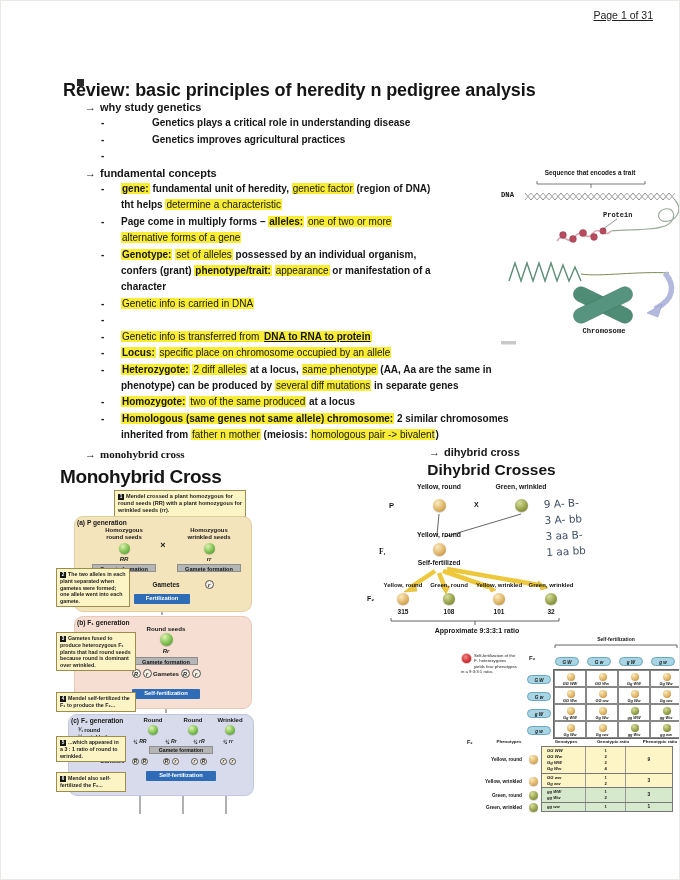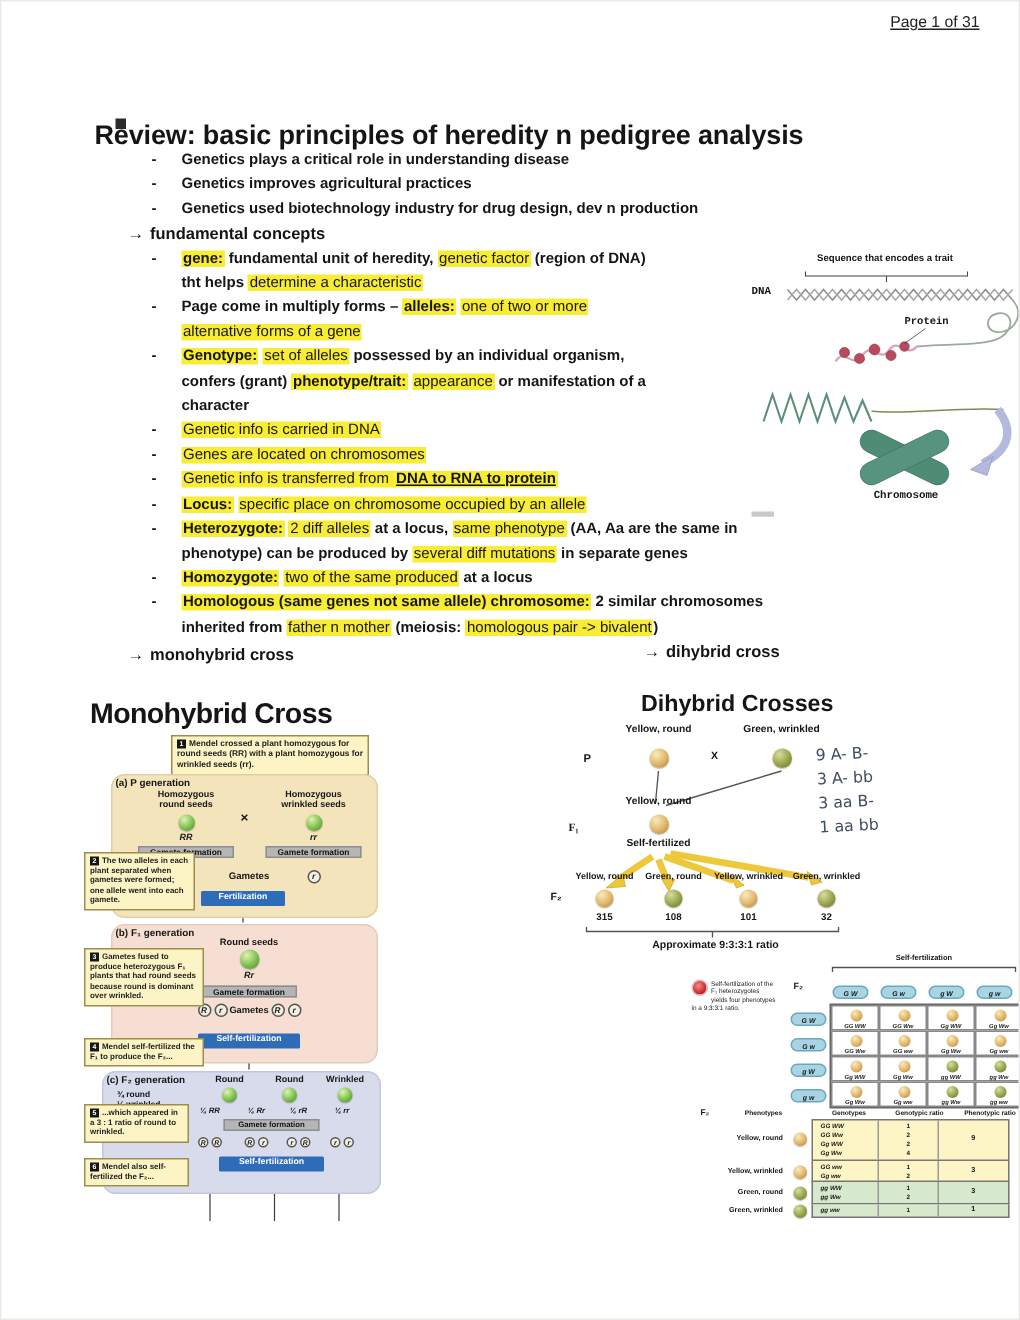--- a/index.html
+++ b/index.html
@@ -116,6 +116,7 @@
   <div class="notes">
     <div class="doc-title">Review: basic principles of heredity n pedigree analysis</div>
 
+    <div class="arrow-line"><span class="arrow-glyph">→</span><span>why study genetics</span></div>
     <div class="bullet">
         <span class="dash">-</span>
         <div class="btext bold-text">Genetics plays a critical role in understanding disease</div>

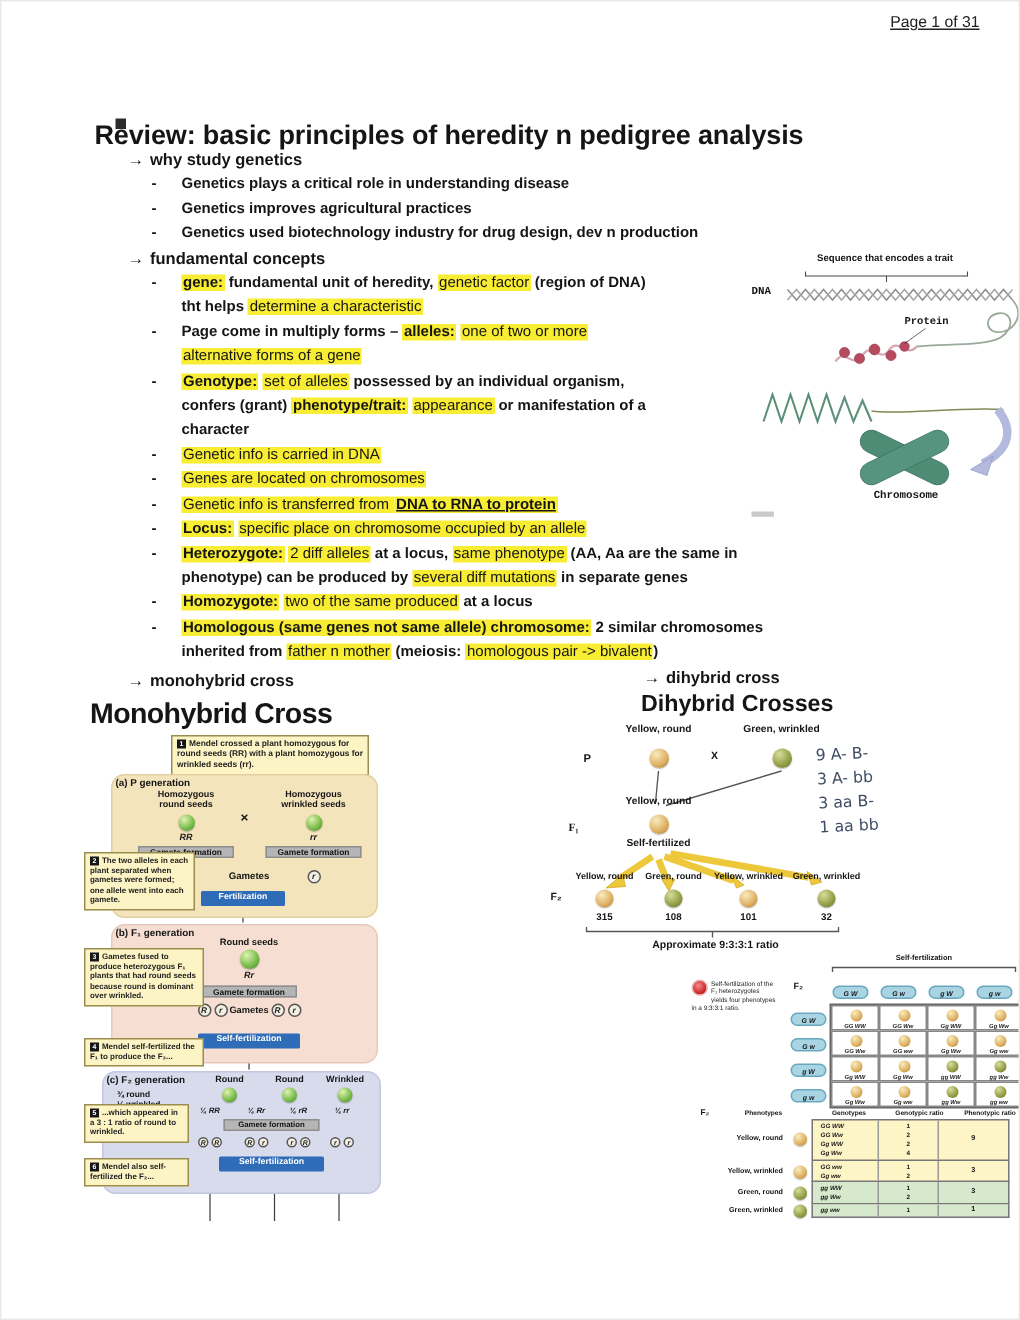--- a/index.html
+++ b/index.html
@@ -22,7 +22,7 @@
   .bullet{display:flex;font-size:10px;line-height:16.4px;padding-left:38px;}
   .dash{width:20px;flex:none;font-weight:700;}
   .btext{white-space:nowrap;}
-  .bold-text{font-weight:700;}
+  .bold-text{font-weight:700;margin-left:31px;}
   .r-b{font-weight:700;}
   .r-h{background:#f8ed33;padding:0 1px;margin-top:47px;}
   .r-u{text-decoration:underline;}

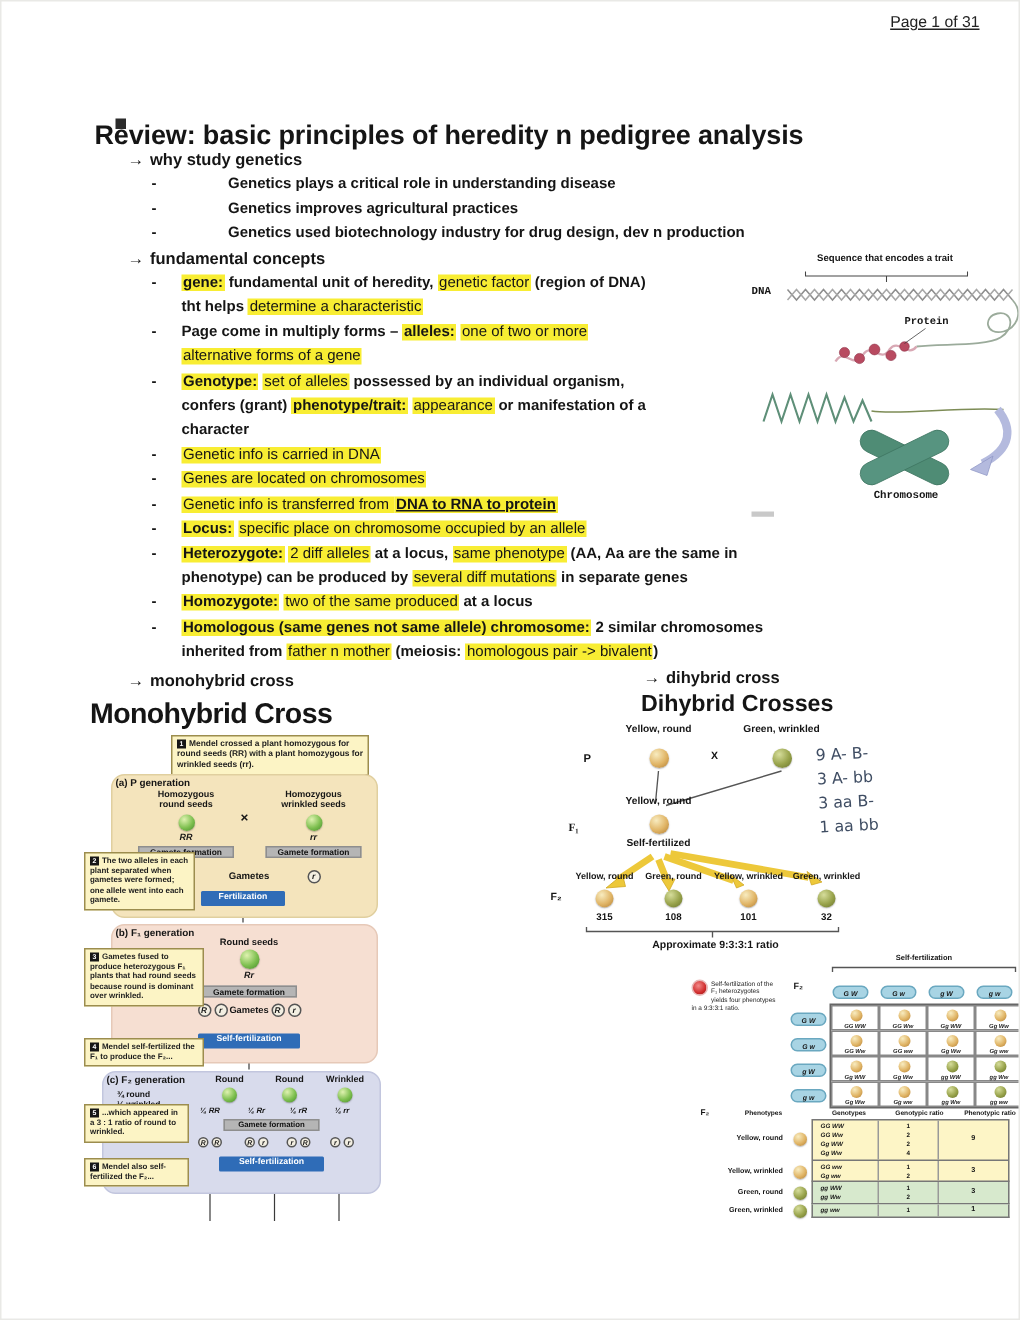--- a/index.html
+++ b/index.html
@@ -127,7 +127,6 @@
       </div>
     <div class="bullet">
         <span class="dash">-</span>
-        <div class="btext bold-text">Genetics used biotechnology industry for drug design, dev n production</div>
       </div>
 
     <div class="arrow-line"><span class="arrow-glyph">→</span><span>fundamental concepts</span></div>

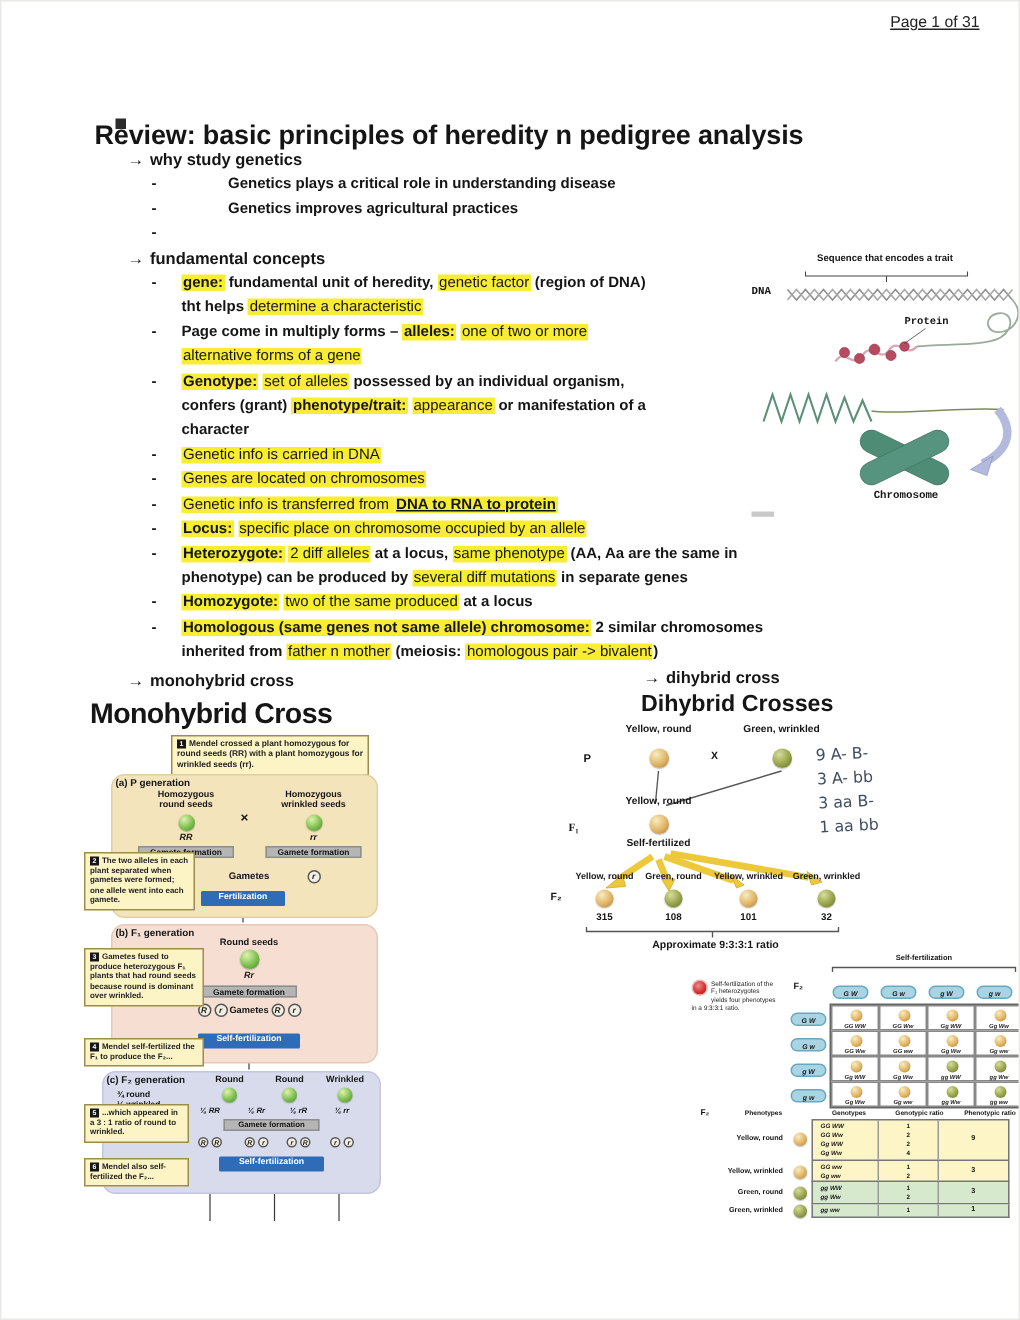--- a/index.html
+++ b/index.html
@@ -148,7 +148,6 @@
       </div>
     <div class="bullet">
         <span class="dash">-</span>
-        <div class="btext"><span class="r-h">Genes are located on chromosomes</span></div>
       </div>
     <div class="bullet">
         <span class="dash">-</span>

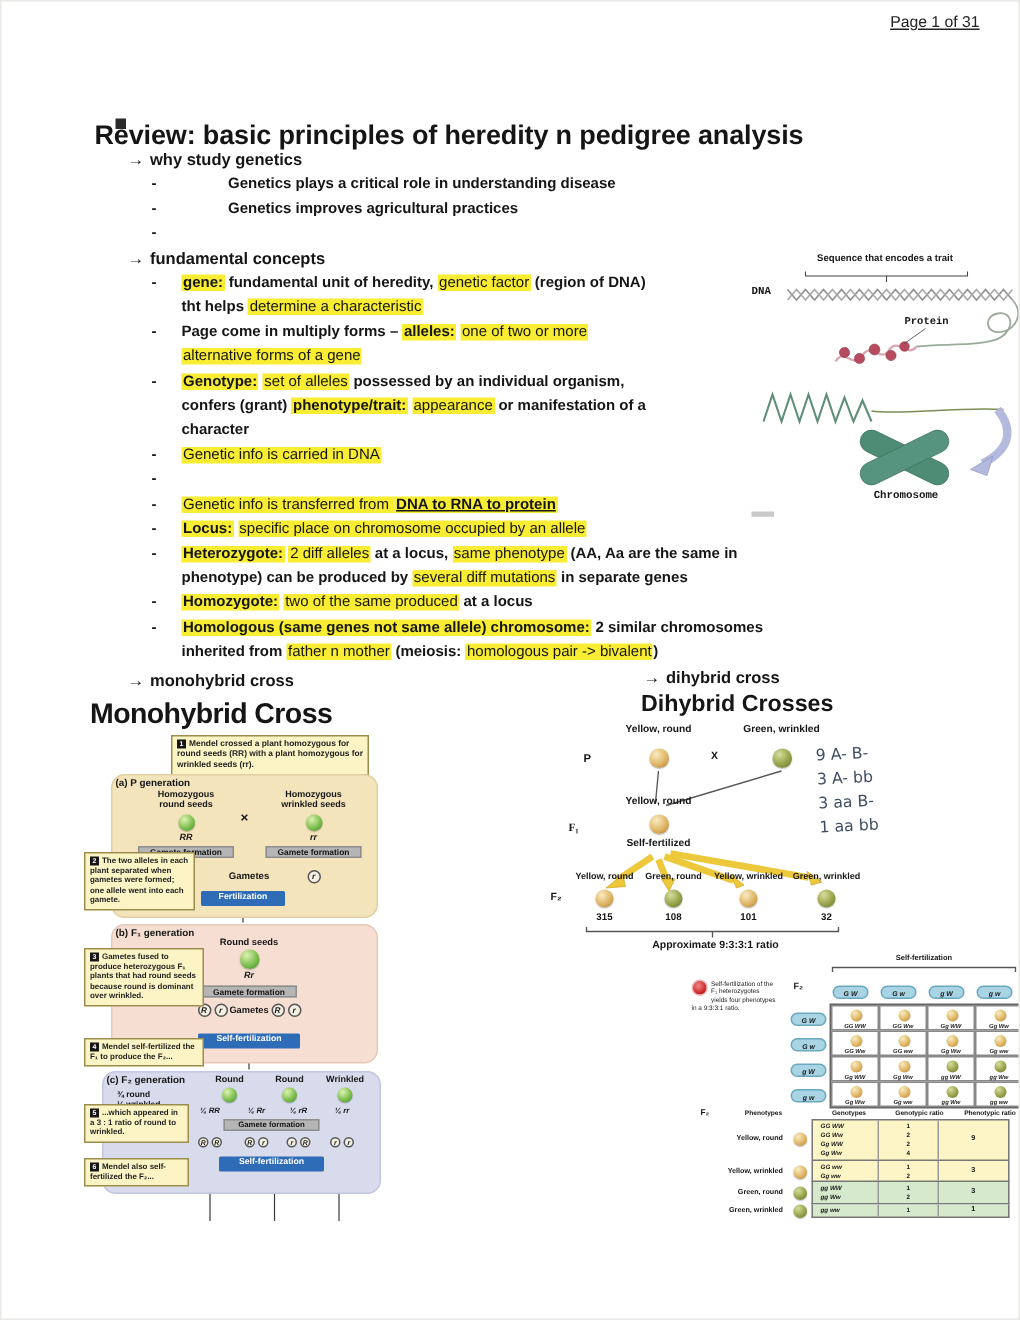--- a/index.html
+++ b/index.html
@@ -171,7 +171,7 @@
       </div>
 
     <div class="cross-links">
-      <span class="arrow-line" style="display:inline-block;"><span class="arrow-glyph">→</span><span>monohybrid cross</span></span>
+      <span class="arrow-line" style="display:inline-block;font-family:Liberation Serif, serif;"><span class="arrow-glyph">→</span><span>monohybrid cross</span></span>
       <span class="arrow-line link-di"><span class="arrow-glyph">→</span><span>dihybrid cross</span></span>
     </div>
   </div>

